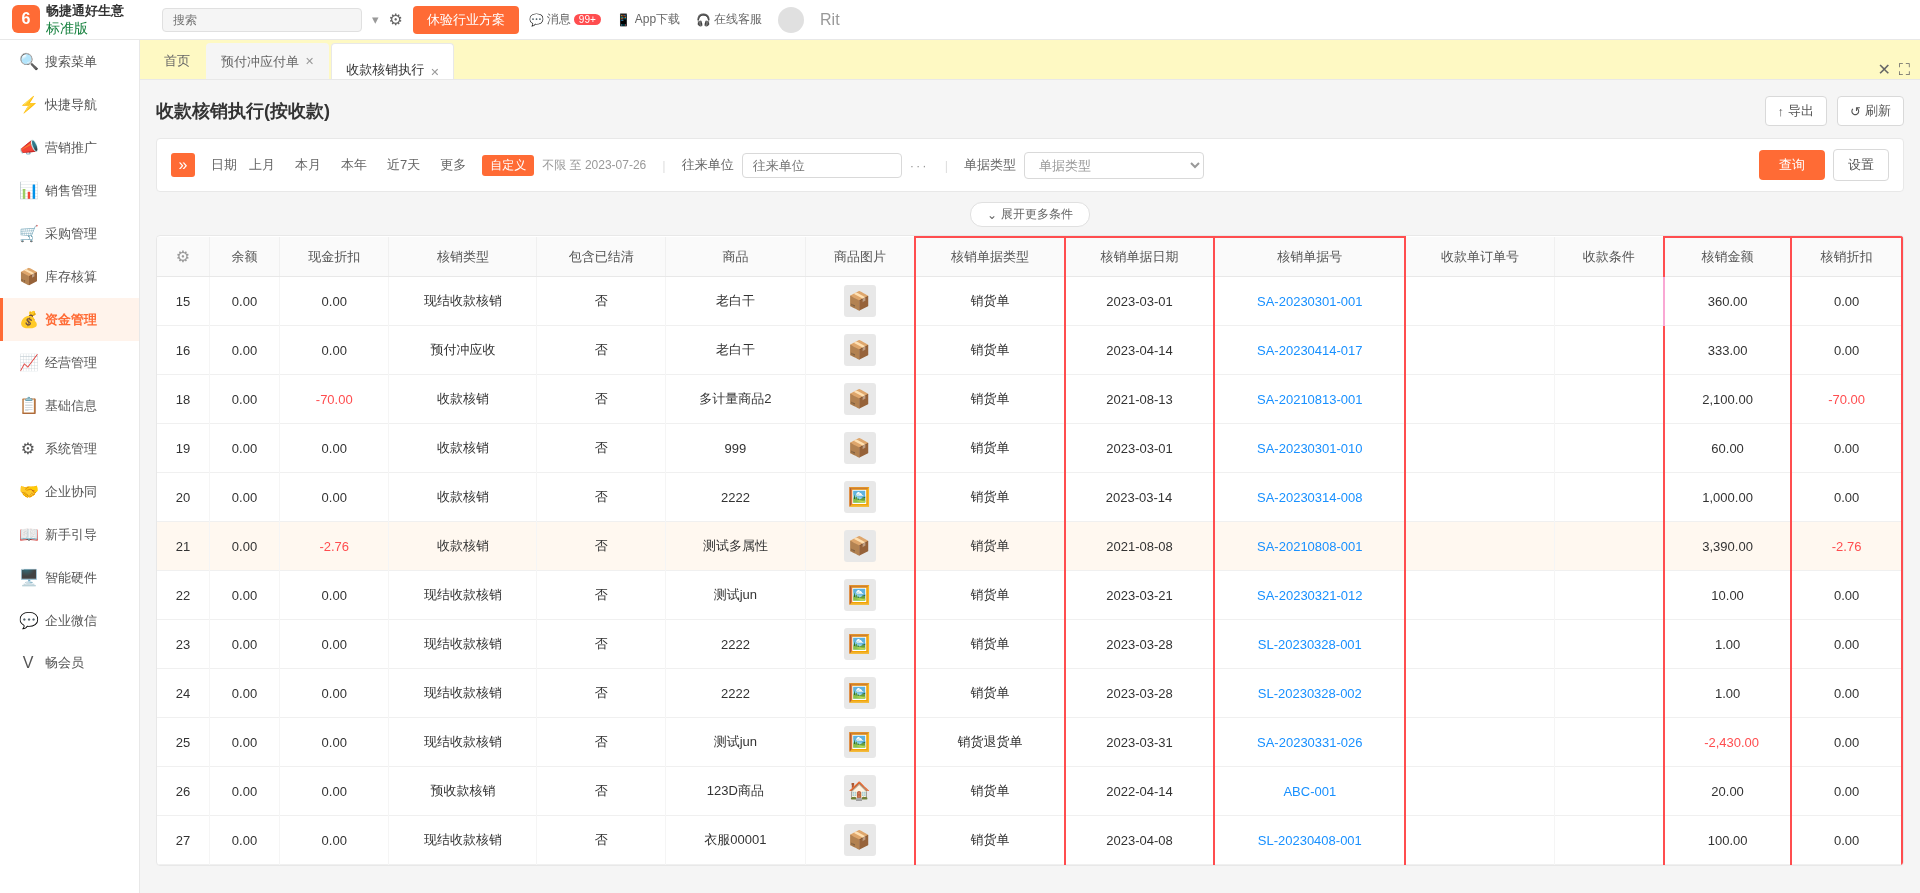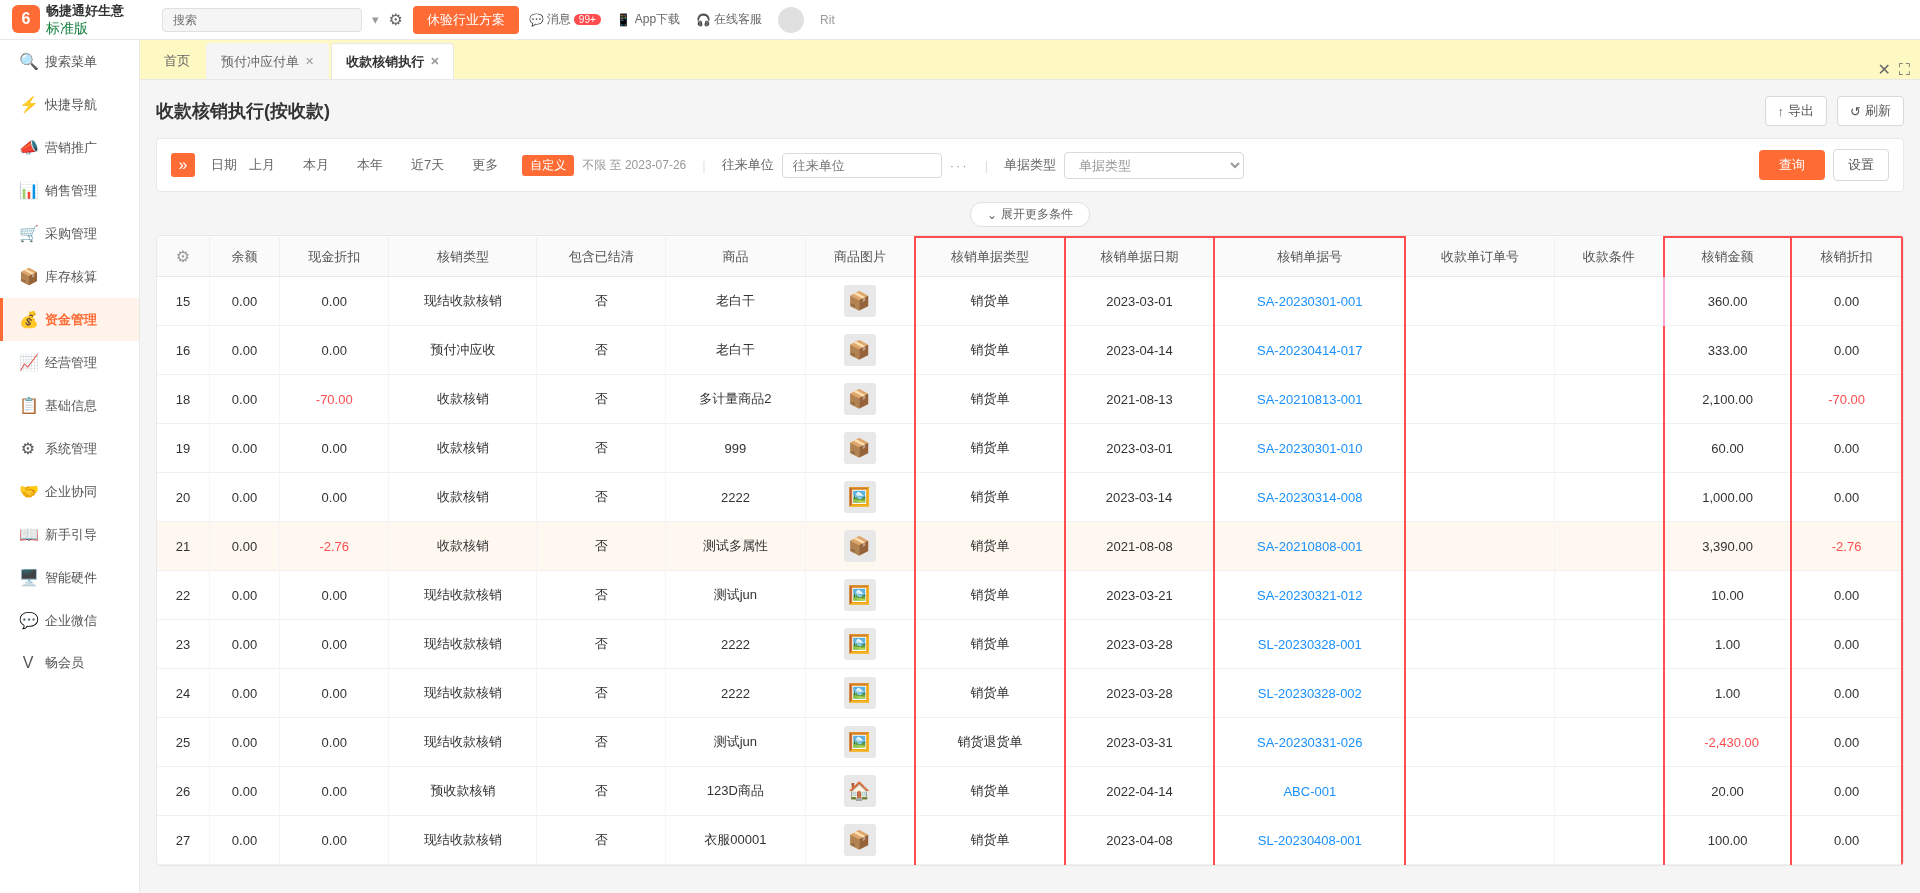--- a/index.html
+++ b/index.html
@@ -448,7 +448,7 @@
       <span>在线客服</span>
     </div>
     <div class="user-avatar"></div>
-    <span style="color:#999;font-size:12px;">Rit</span>
+    <span style="color:#999;font-size:16px;">Rit</span>
   </div>
 </div>
 

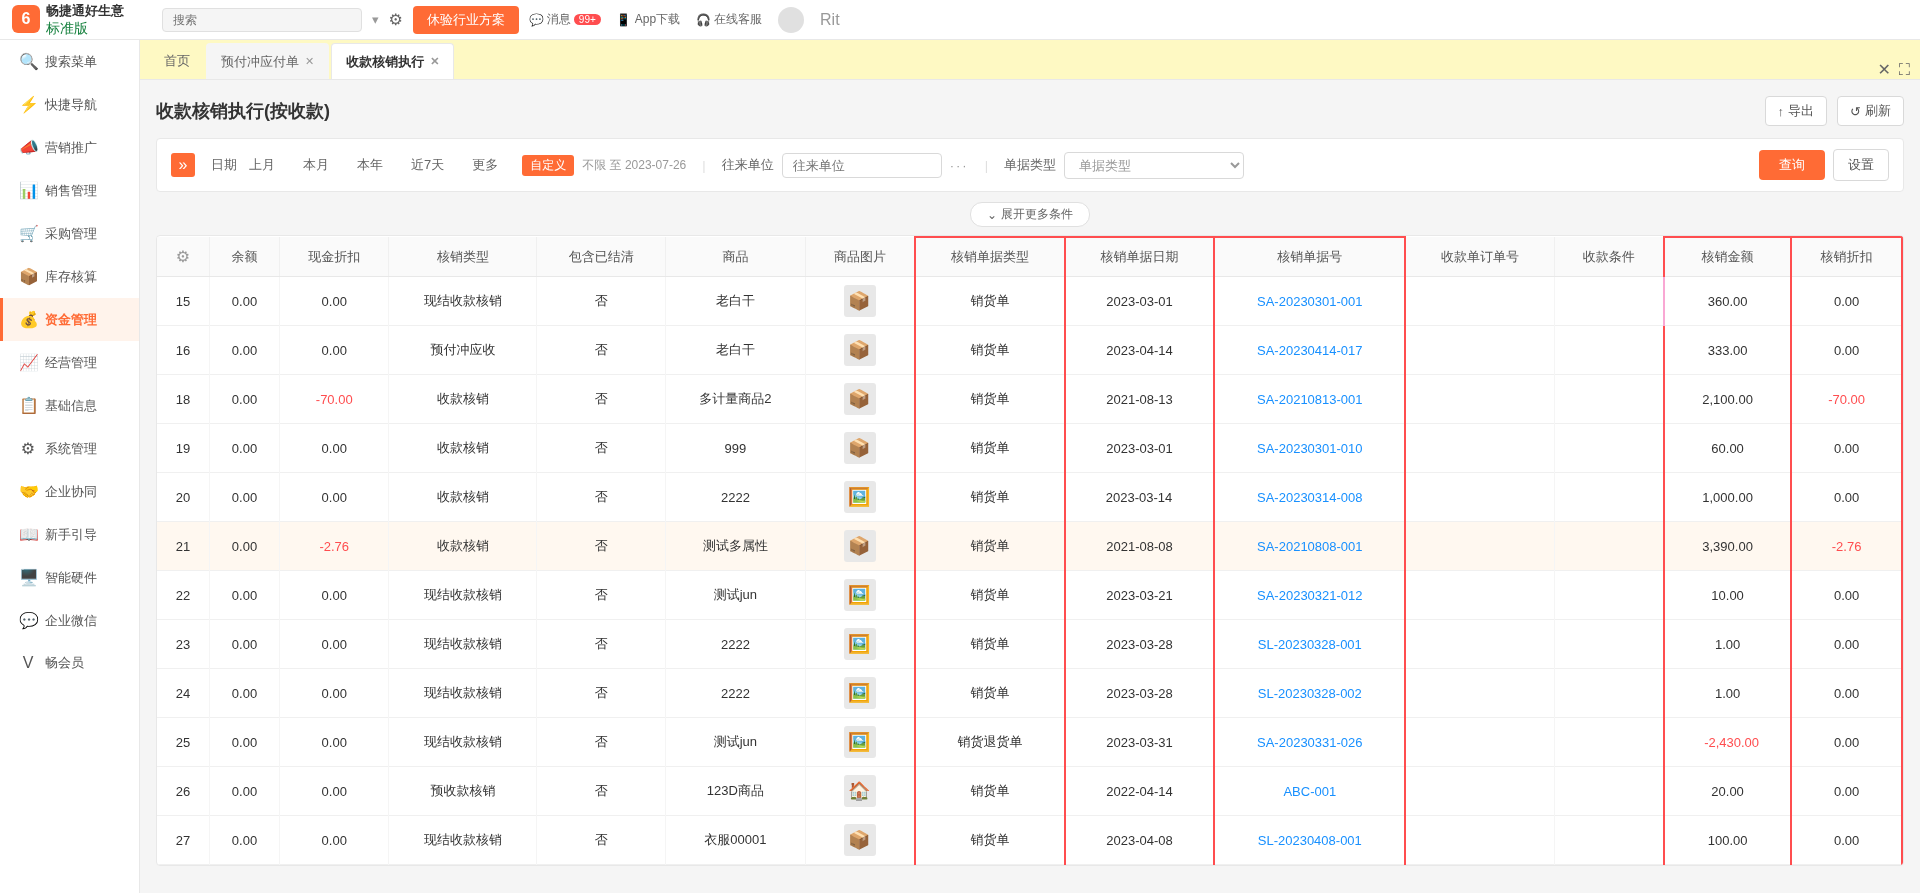--- a/index.html
+++ b/index.html
@@ -158,7 +158,8 @@
       background: #fff;
       color: #333;
       border-color: #e8e8e8;
-      font-weight: 700;
+      font-weight: 400;
+      align-items: flex-end;
     }
     .tab-home {
       background: none;

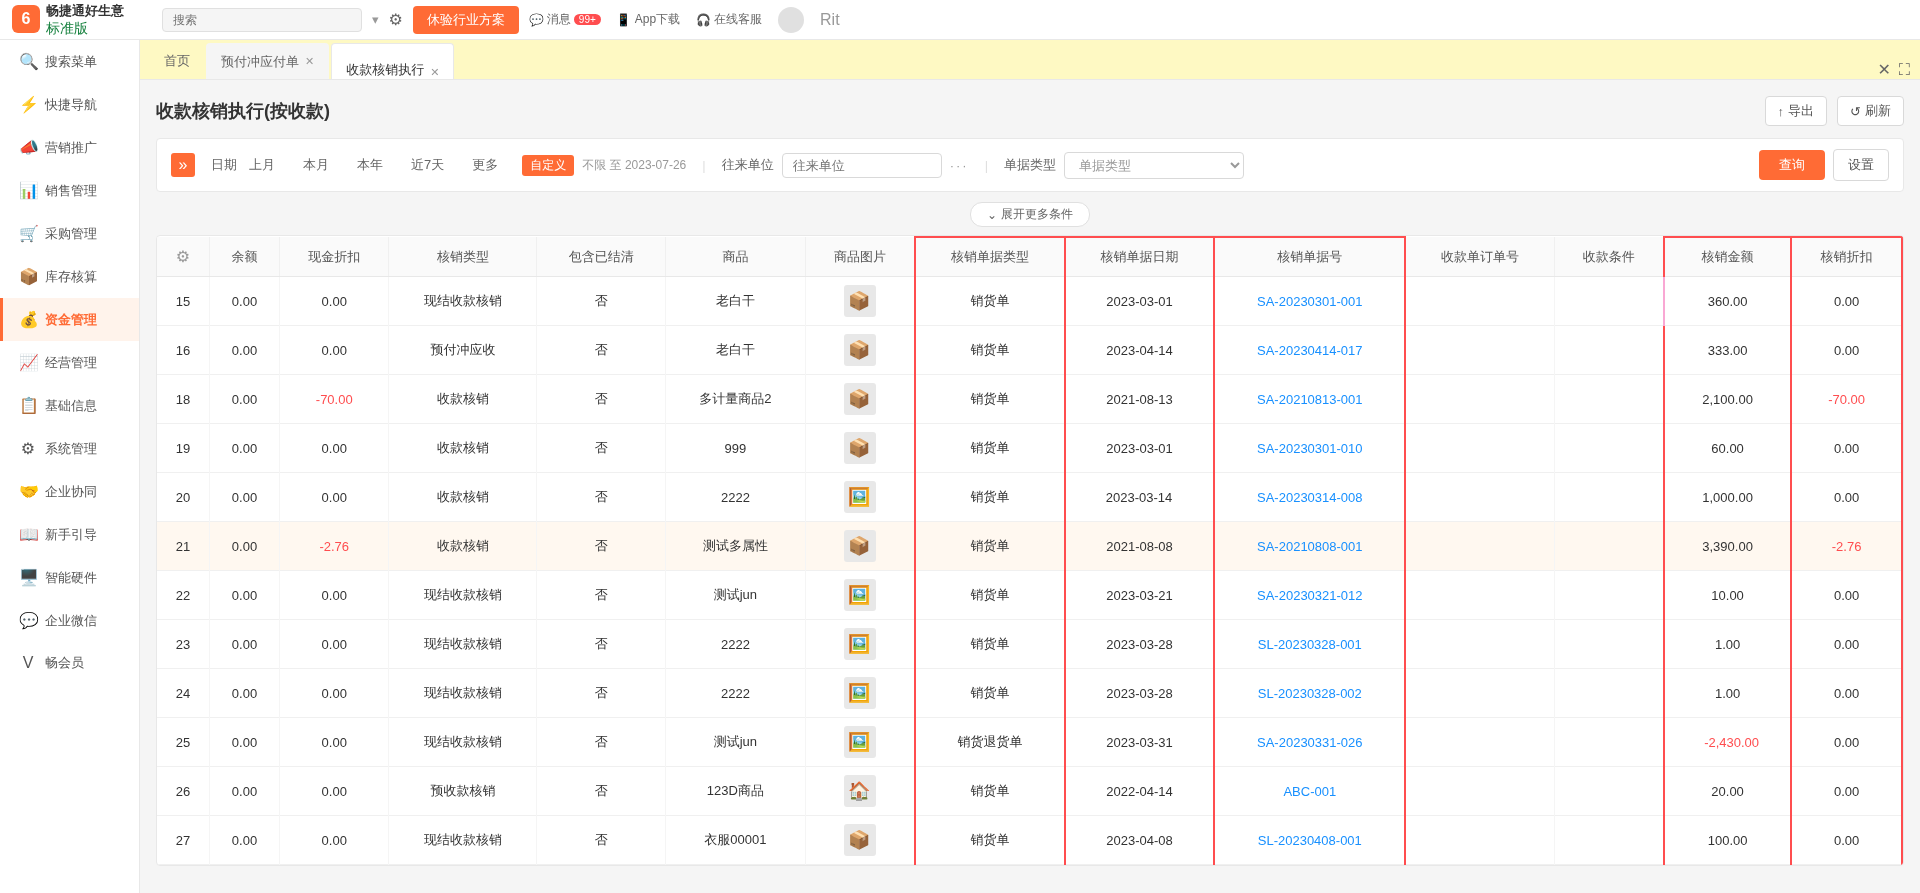--- a/index.html
+++ b/index.html
@@ -269,7 +269,7 @@
     .filter-date-options {
       display: flex;
       align-items: center;
-      gap: 20px;
+      gap: 12px;
     }
     .date-option {
       color: #666;

